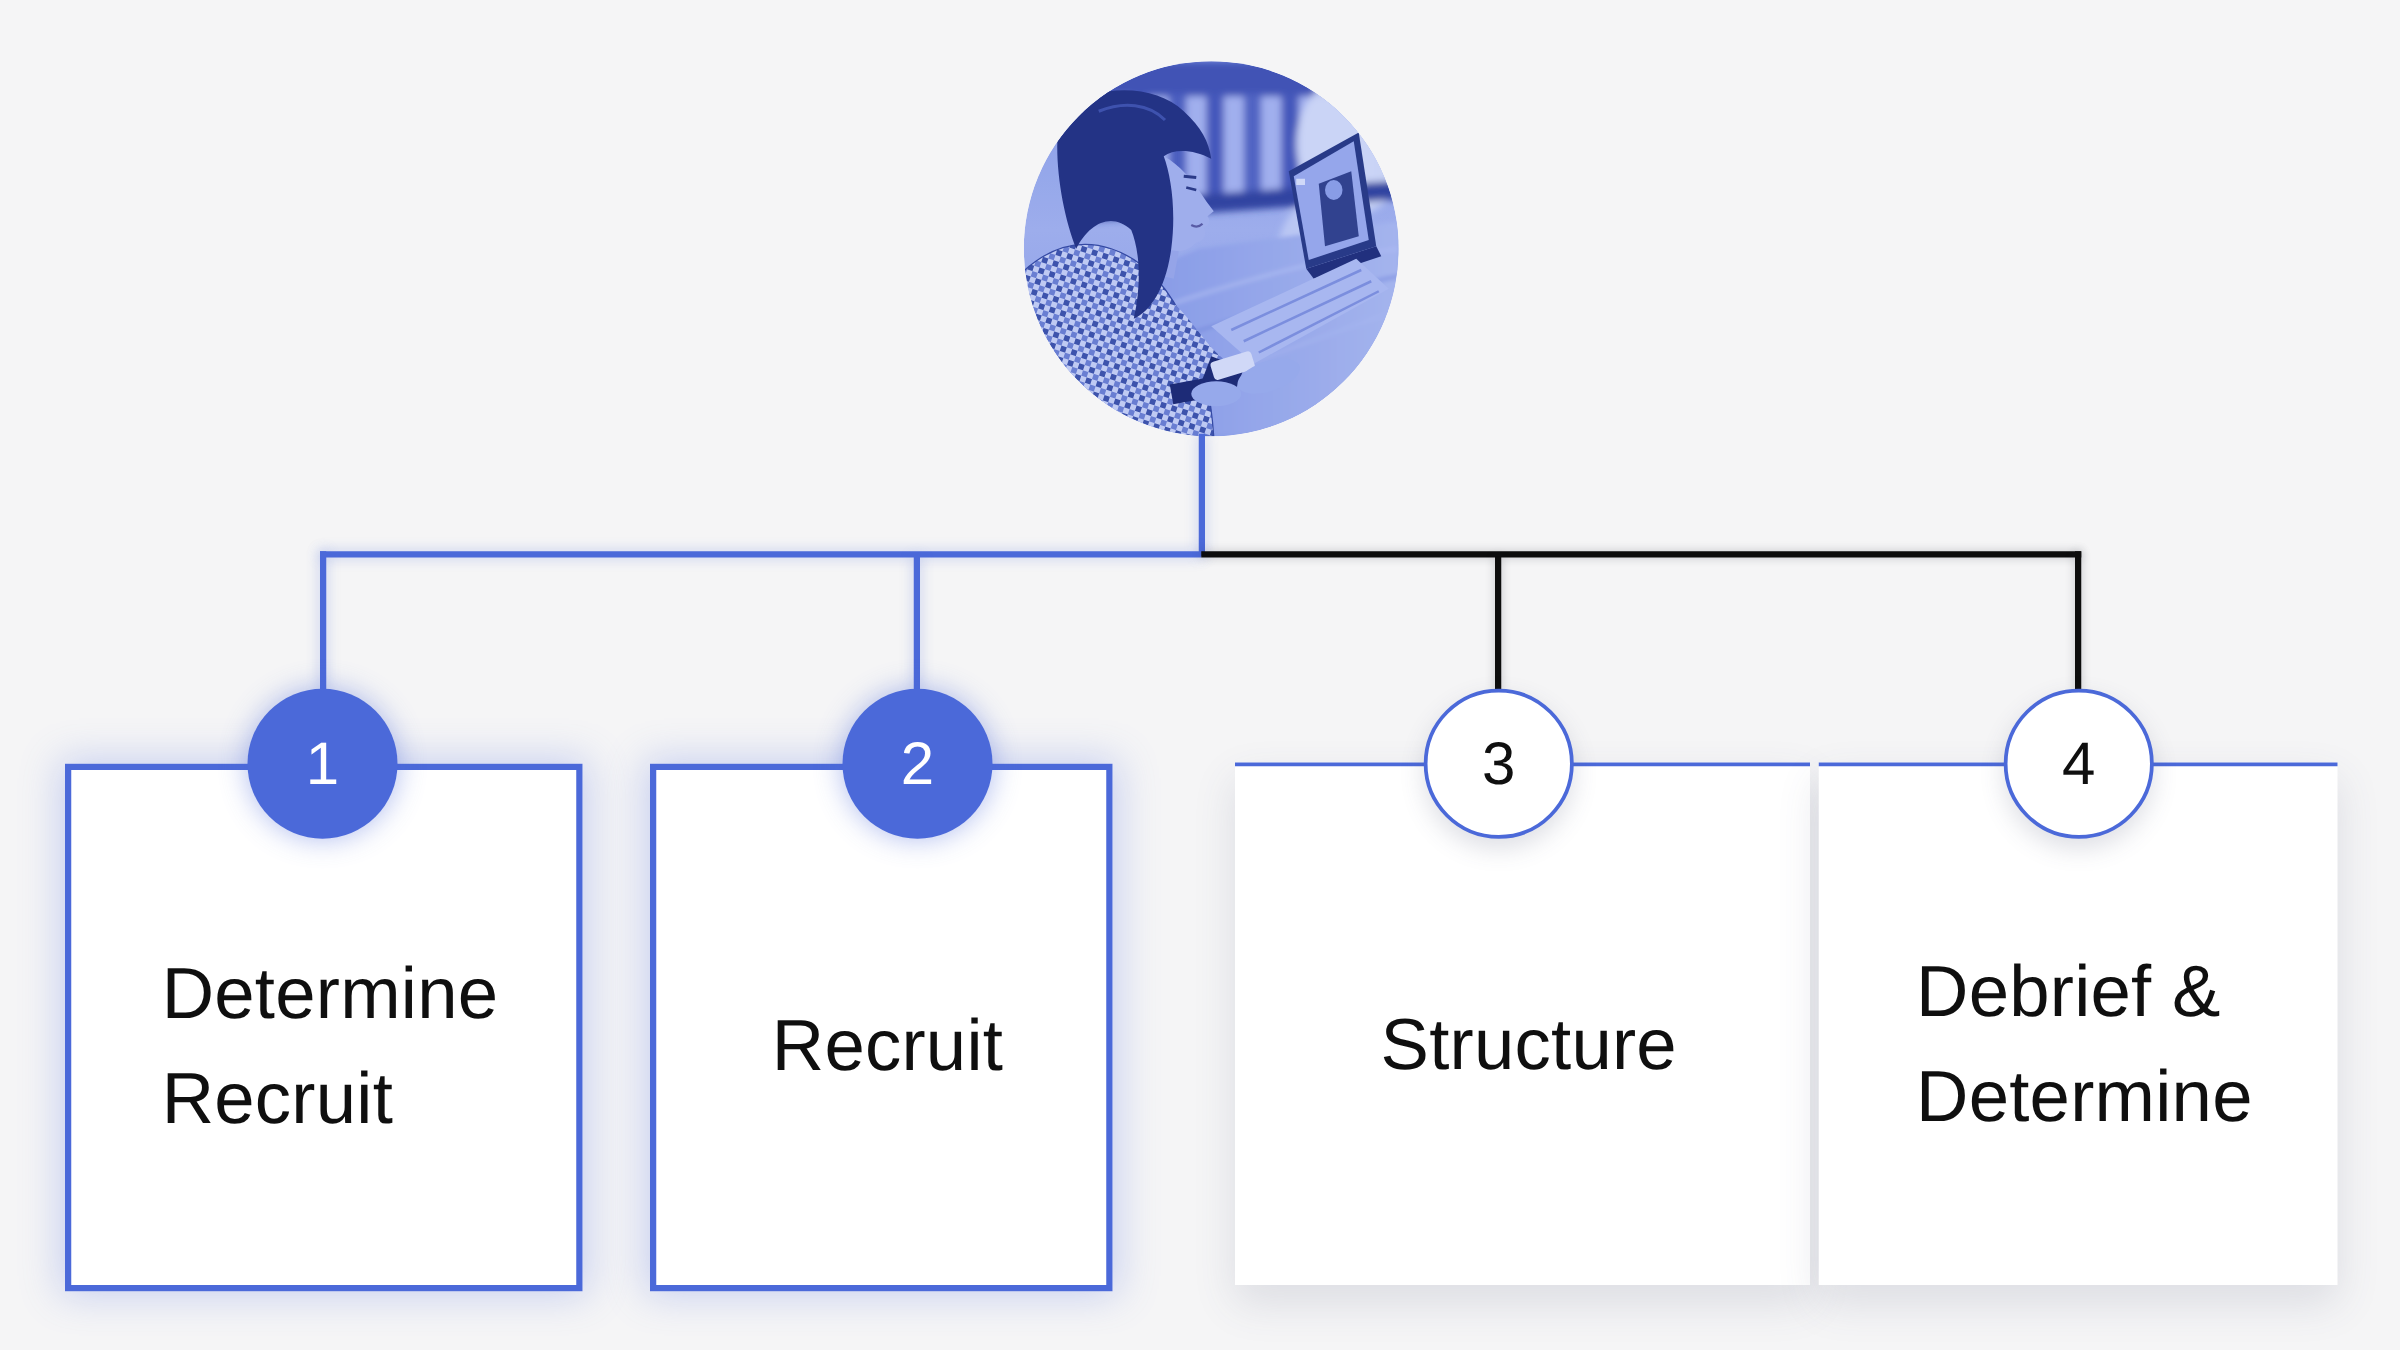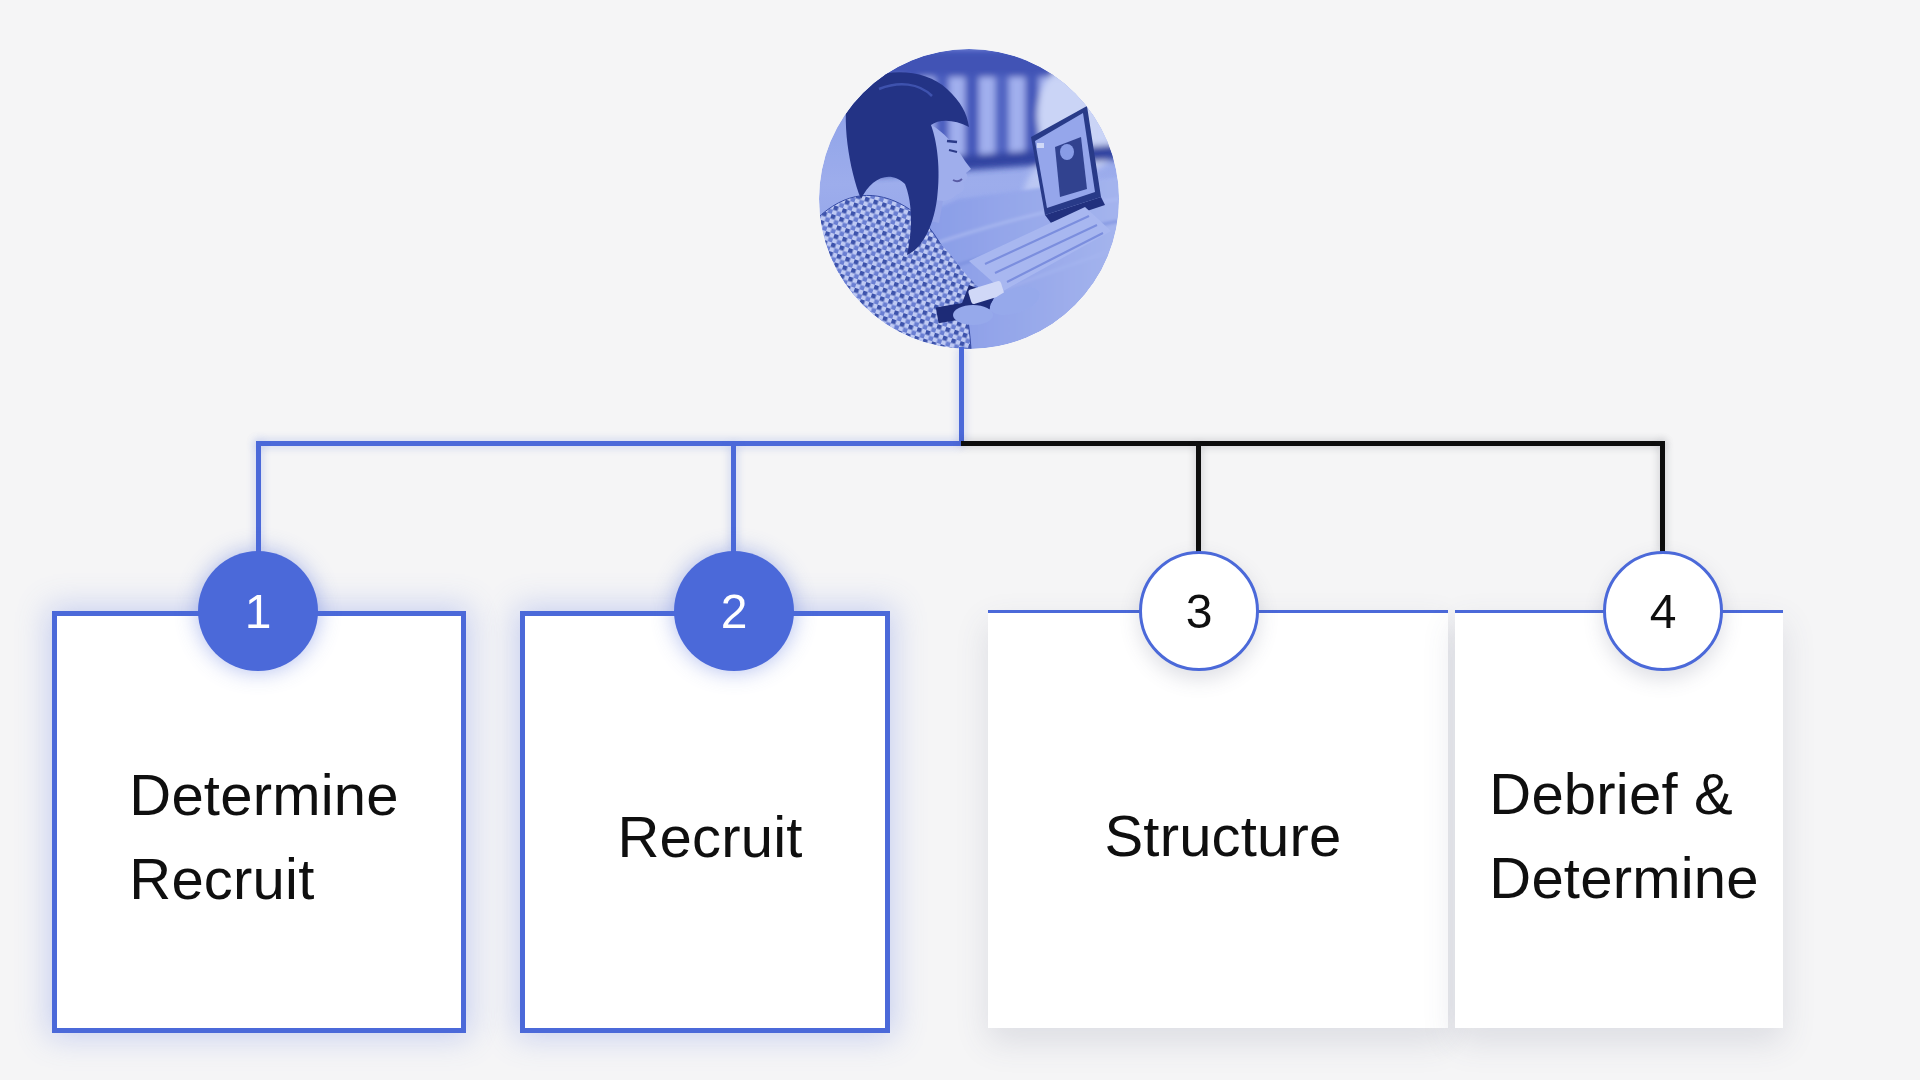--- a/index.html
+++ b/index.html
@@ -177,7 +177,7 @@
     </div>
   </section>
 
-  <section class="card outline-card" style="left:1455px;top:610px;width:328px;height:418px;">
+  <section class="card outline-card" style="left:1455px;top:610px;width:415px;height:418px;">
     <div class="label">
       <div>Debrief &amp;</div>
       <div>Determine</div>

